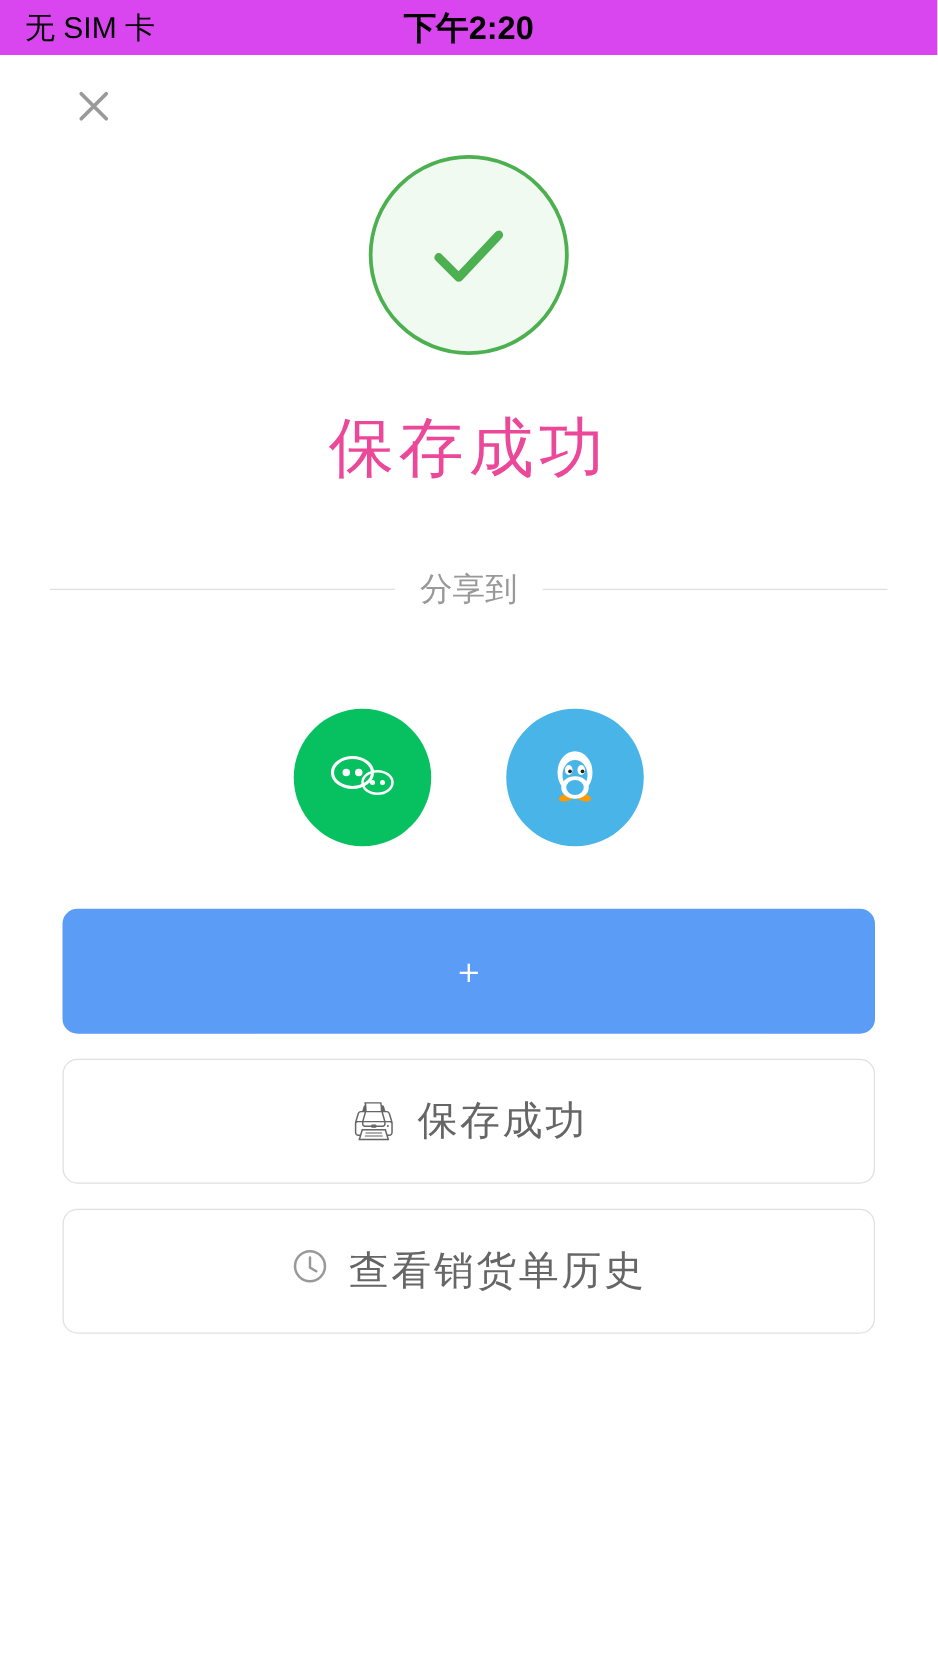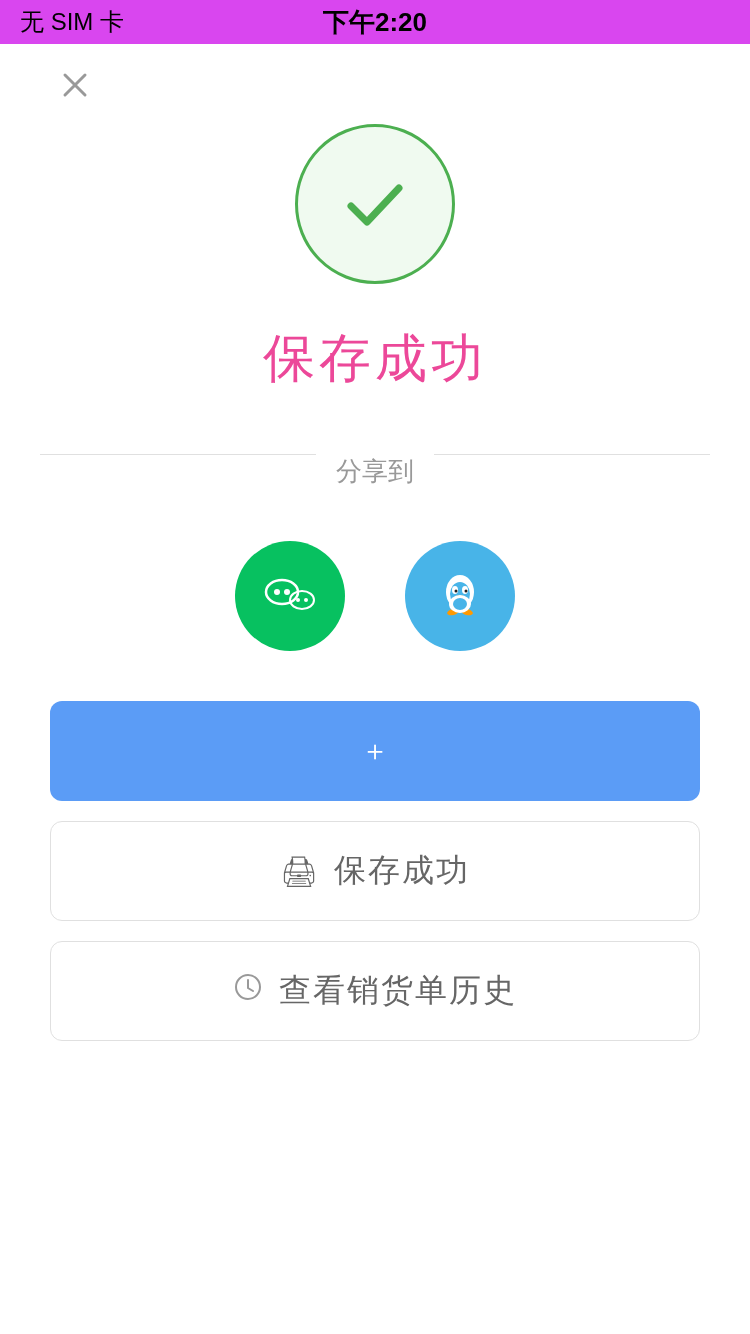--- a/index.html
+++ b/index.html
@@ -105,9 +105,9 @@
     }
     .share-divider {
       display: flex;
-      align-items: flex-start;
+      align-items: center;
       gap: 20px;
-      margin-bottom: 52px;
+      margin-bottom: 78px;
     }
     .share-divider .line {
       flex: 1;

